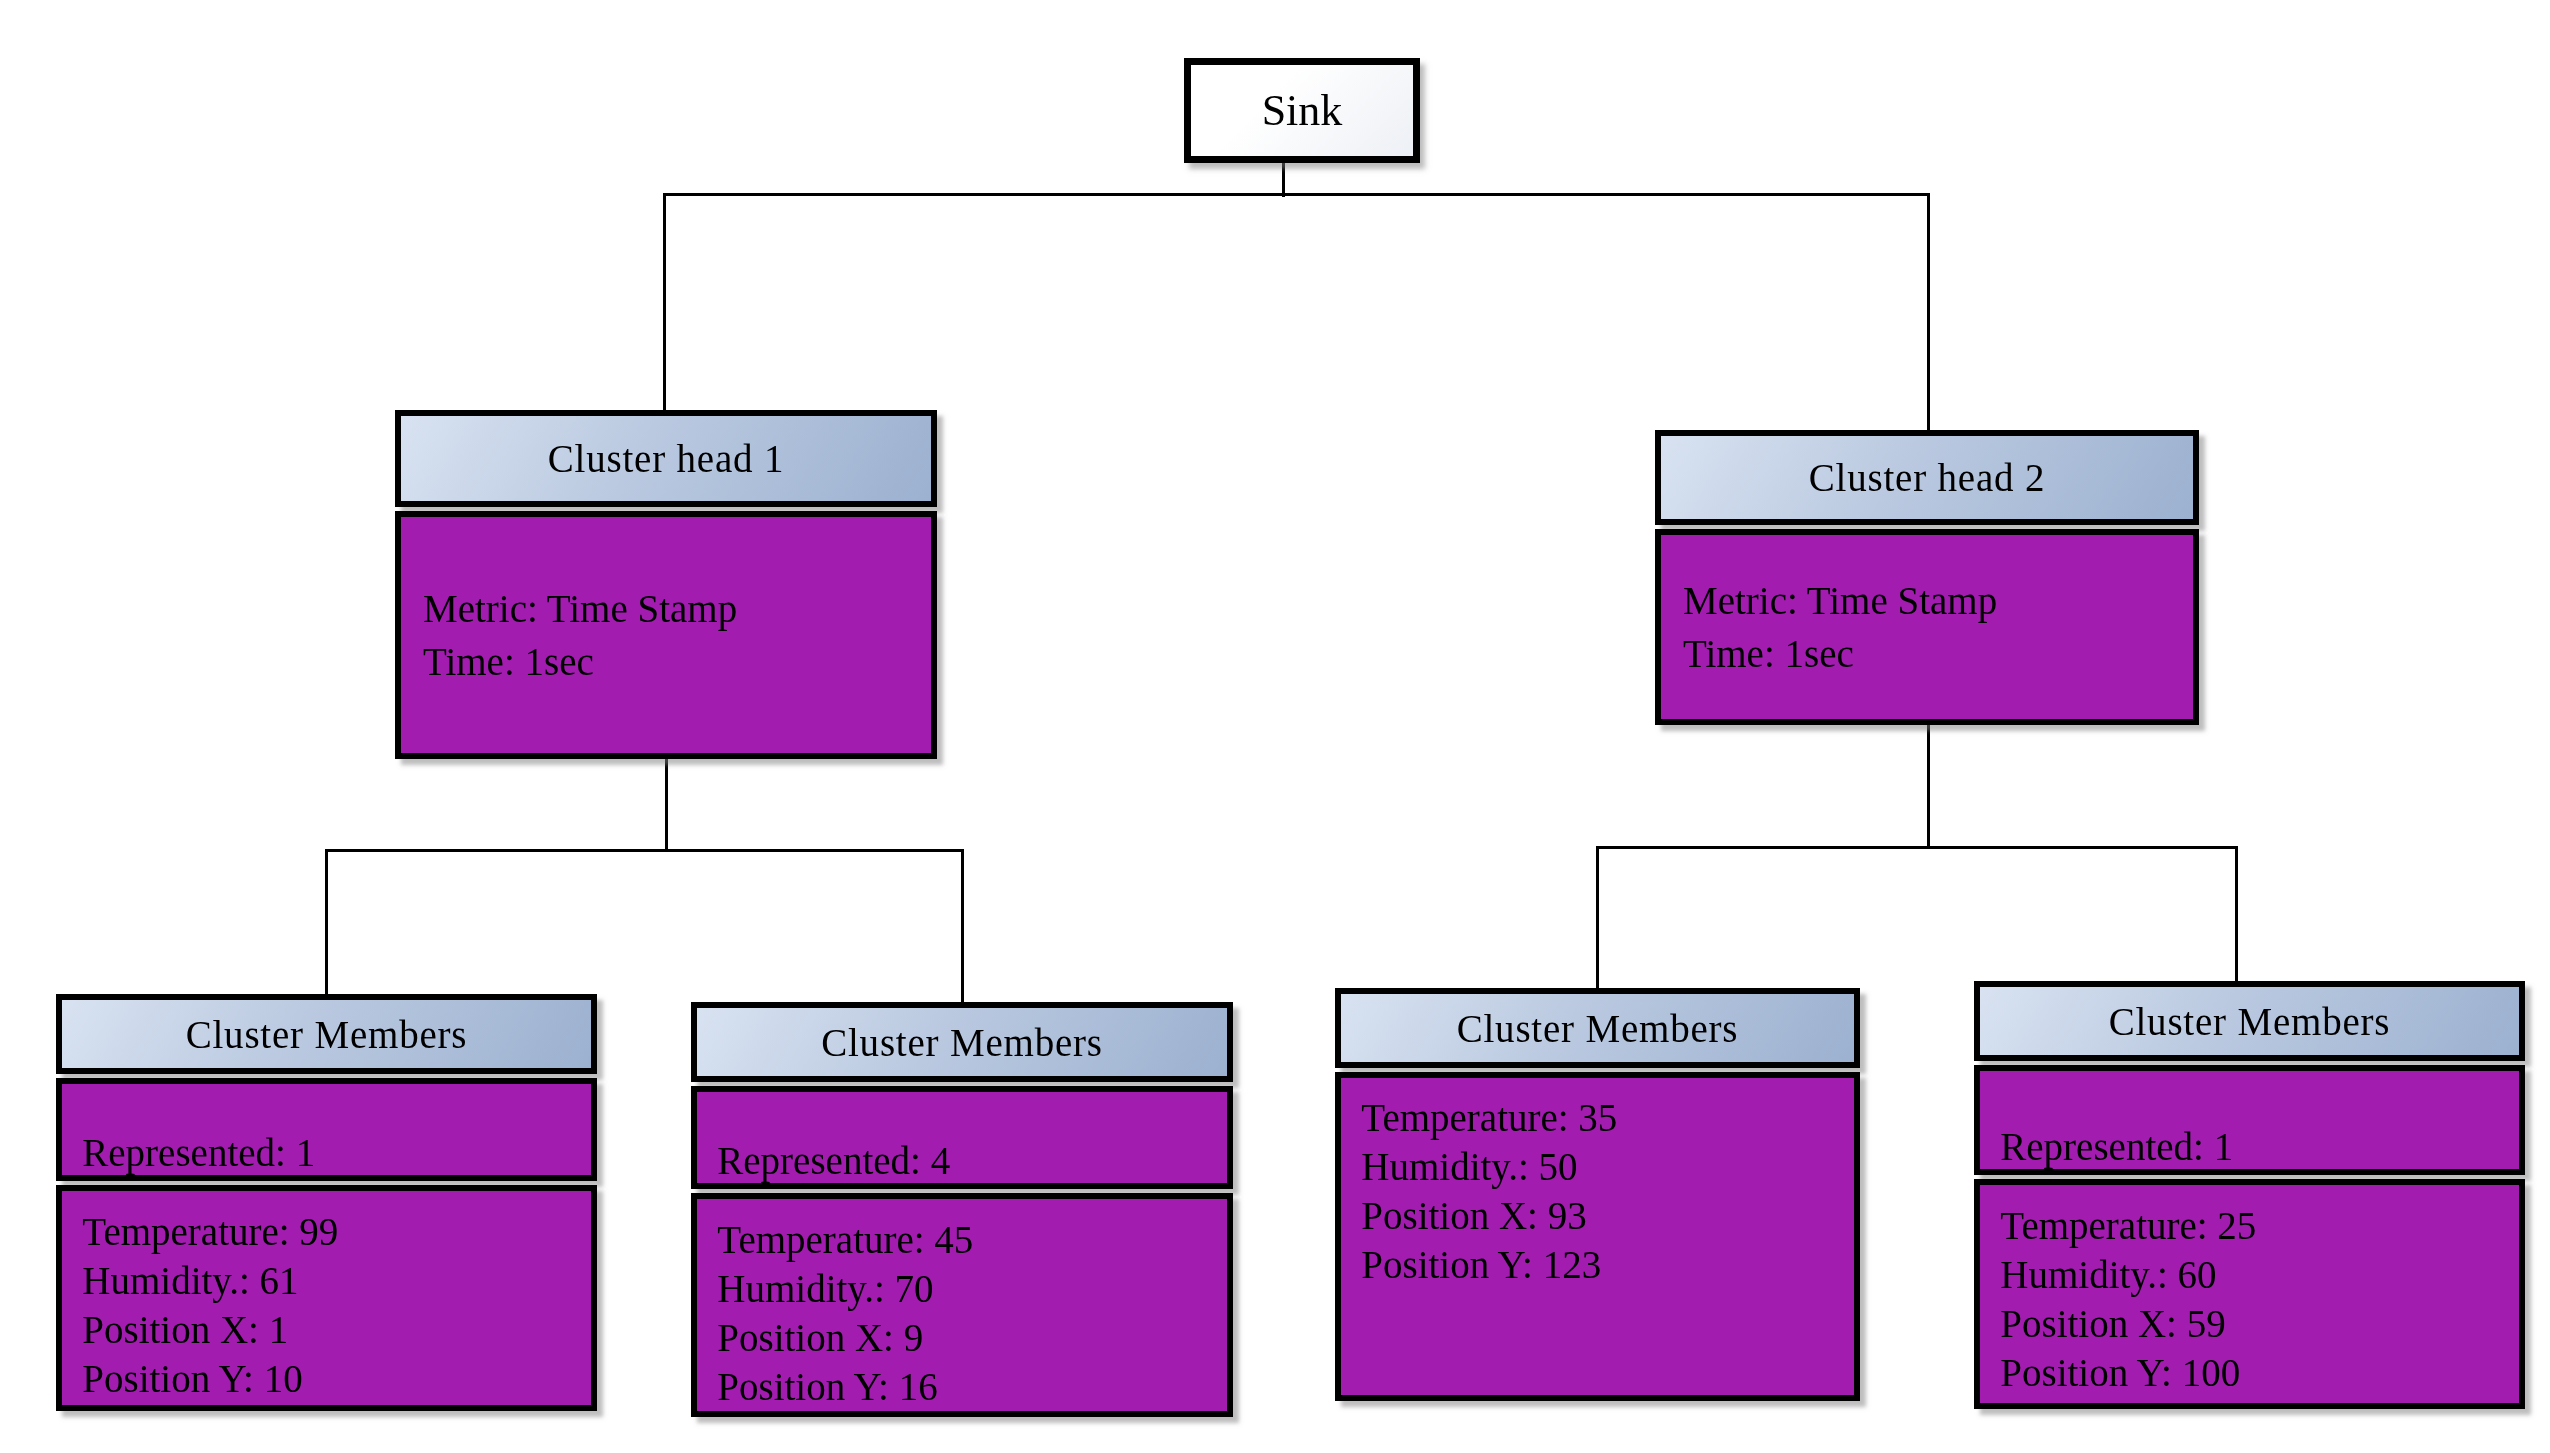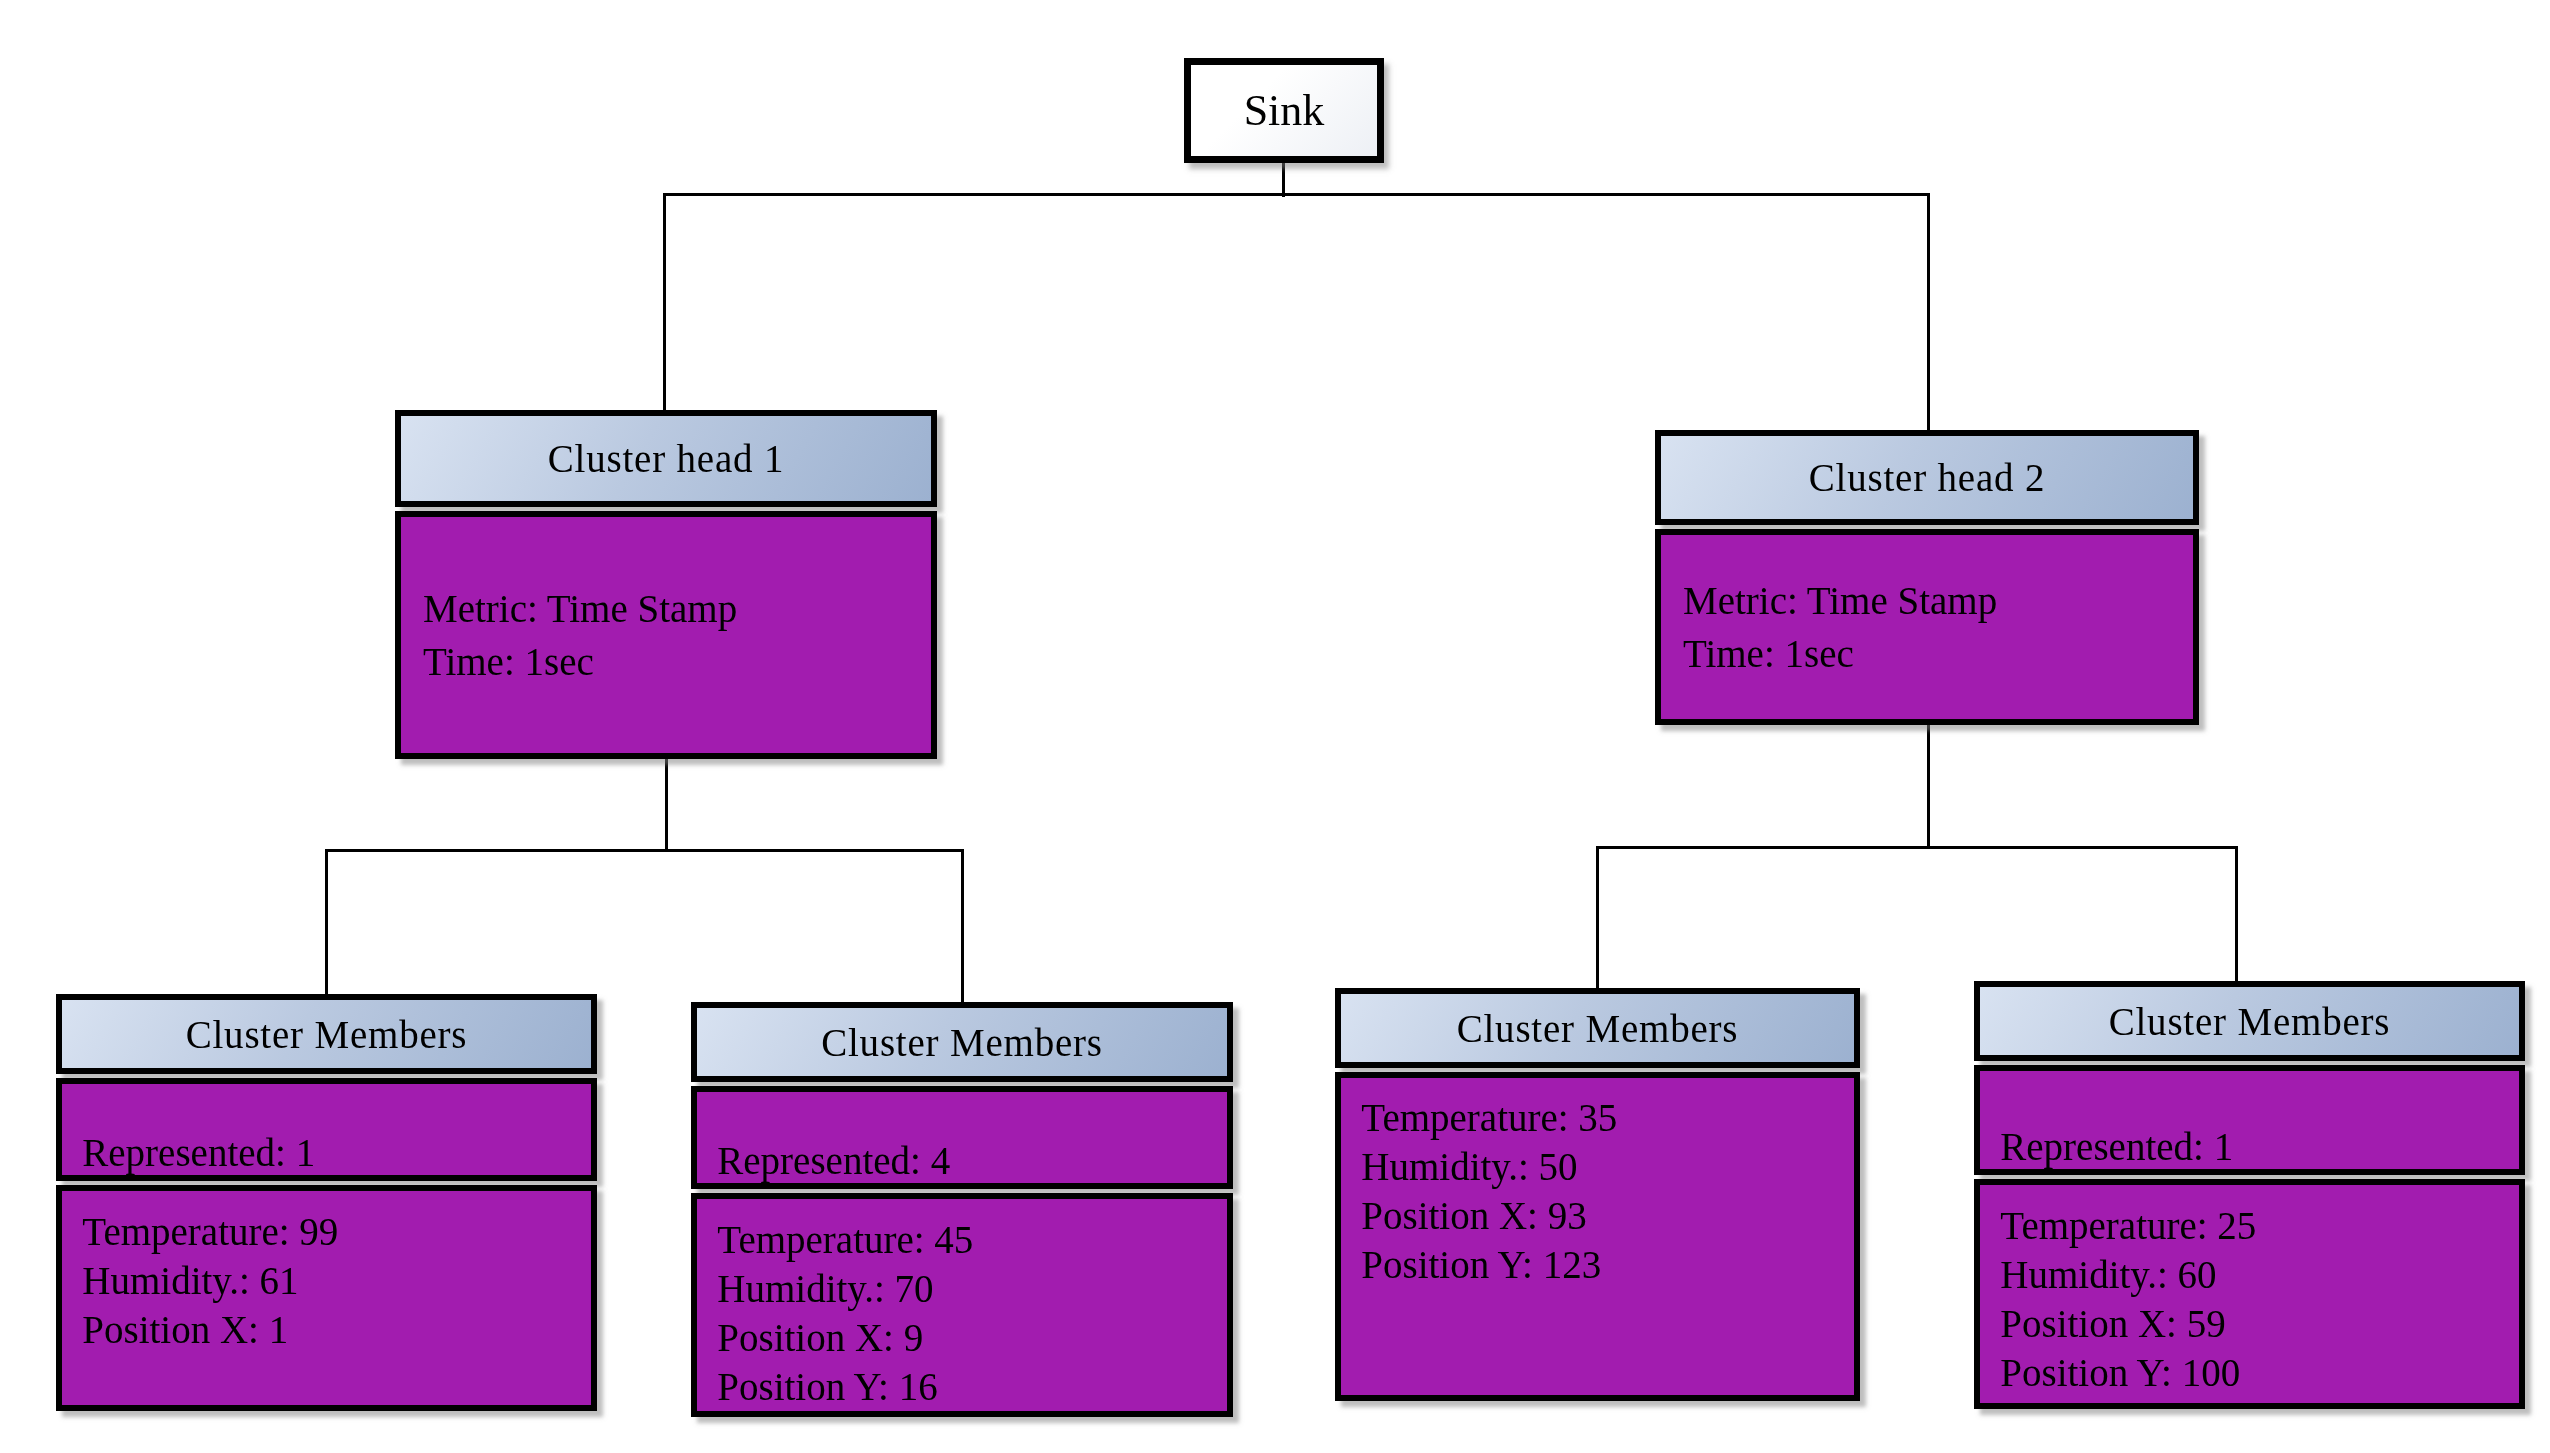--- a/index.html
+++ b/index.html
@@ -56,7 +56,7 @@
   <div class="conn" style="left:1596px;top:846px;width:3.4px;height:142px;"></div>
   <div class="conn" style="left:2235px;top:846px;width:3.4px;height:136px;"></div>
 
-  <div class="node sink" style="left:1184px;top:58px;width:200px;height:105px;">
+  <div class="node sink" style="left:1184px;top:58px;width:236px;height:105px;">
     <span>Sink</span>
   </div>
 

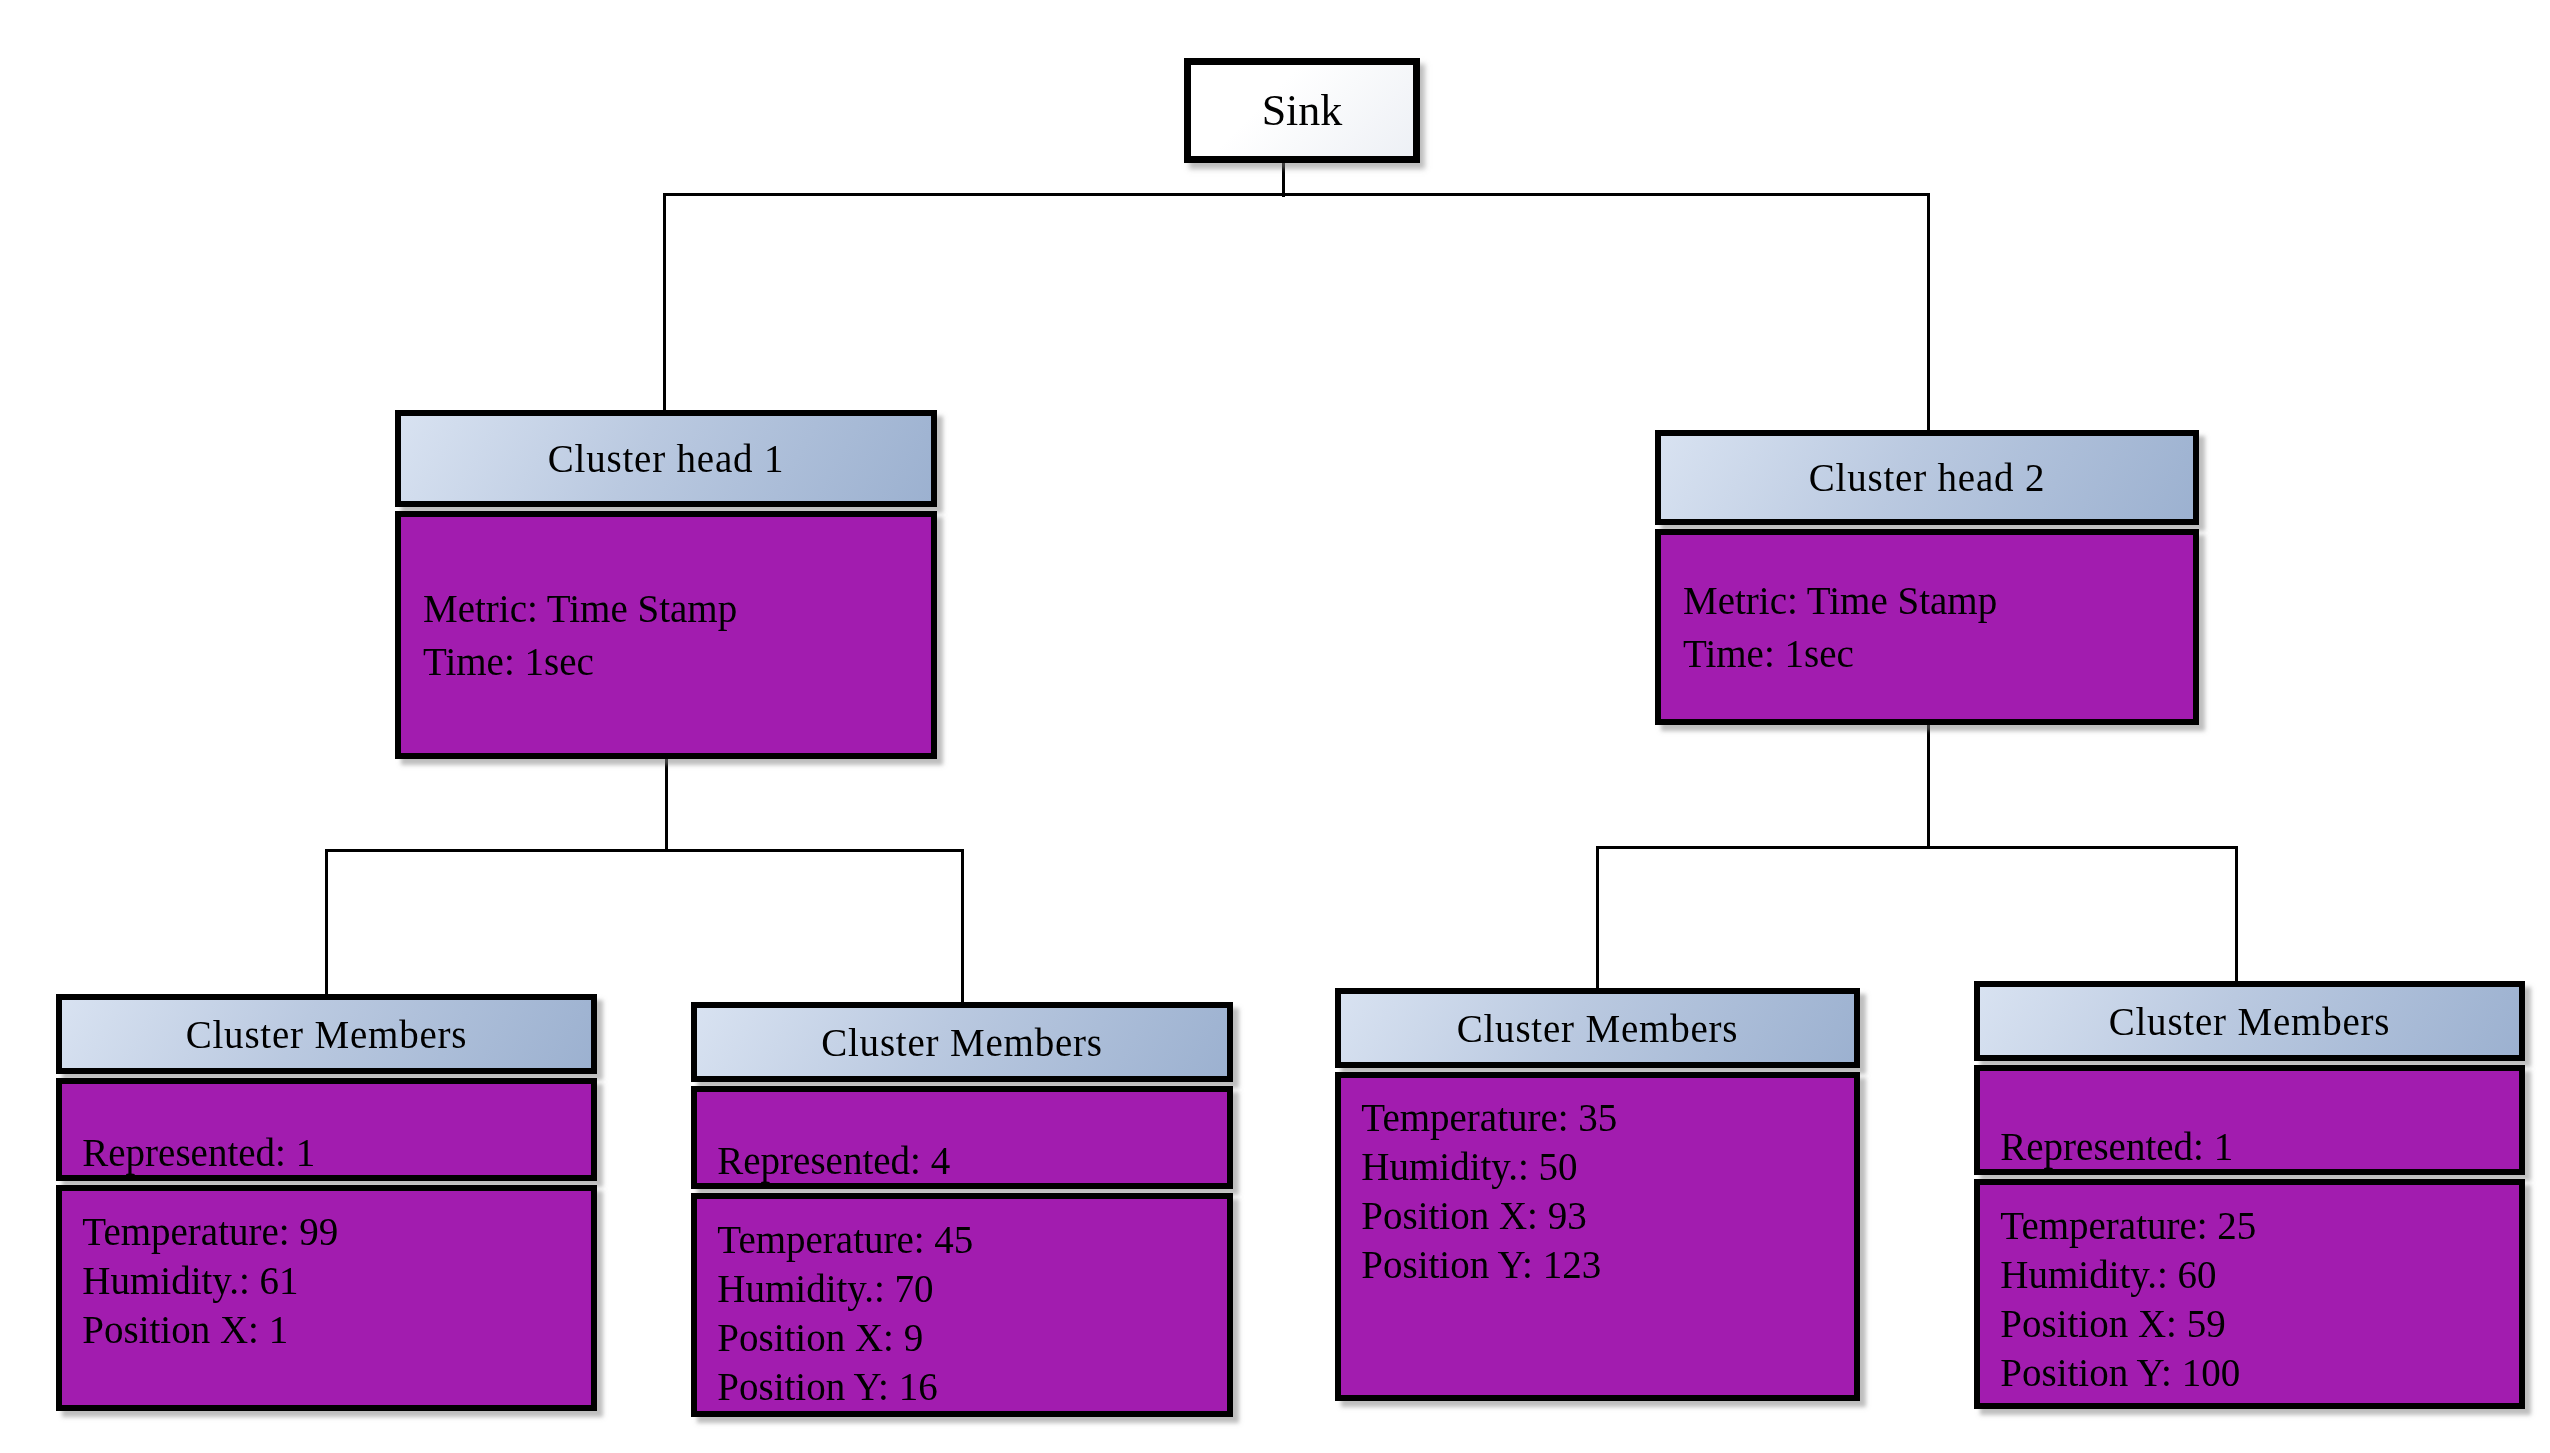--- a/index.html
+++ b/index.html
@@ -91,6 +91,7 @@
       <div>Temperature: 99</div>
       <div>Humidity.: 61</div>
       <div>Position X: 1</div>
+      <div>Position Y: 10</div>
     </div>
   </div>
 

